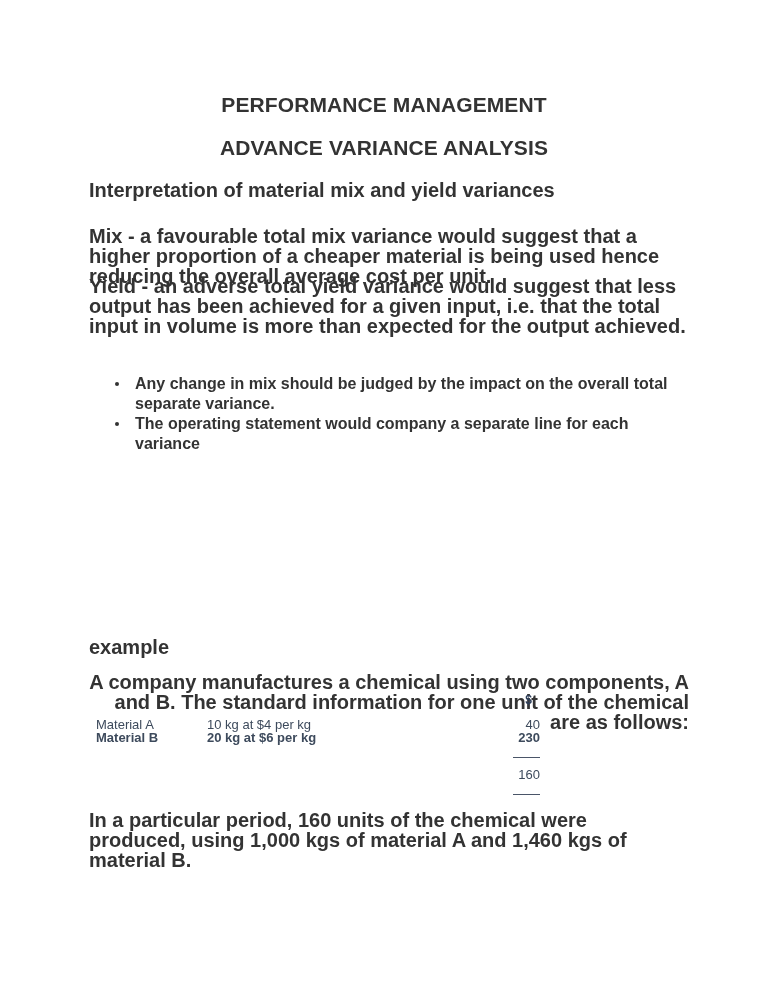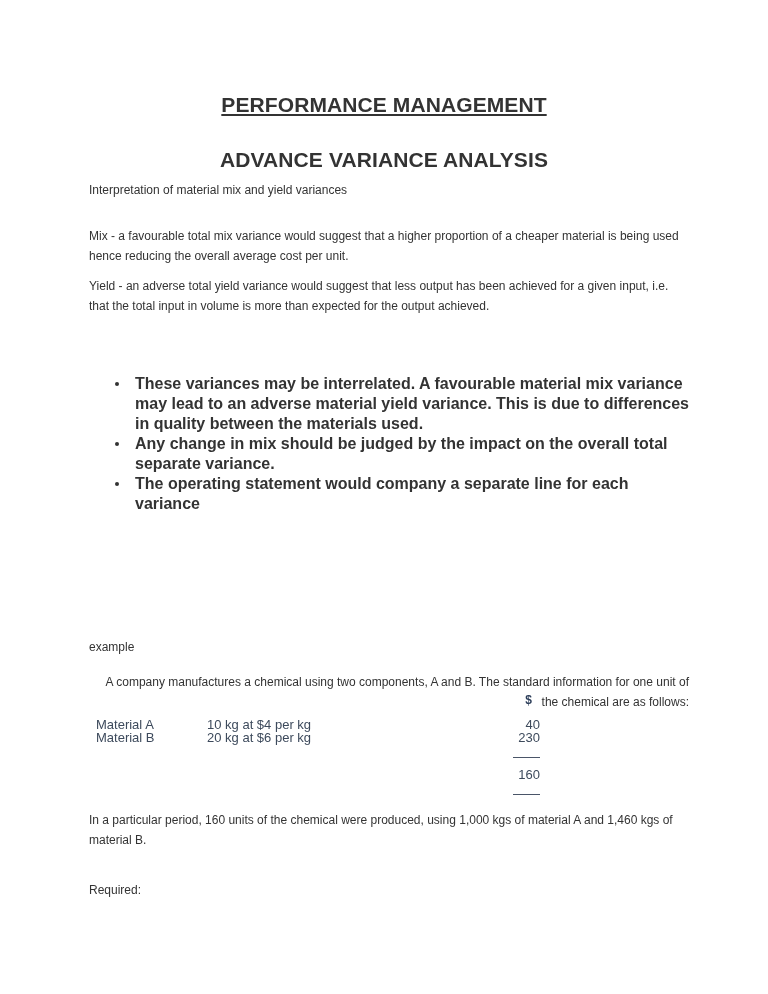--- a/index.html
+++ b/index.html
@@ -33,7 +33,7 @@
       margin: 0;
       letter-spacing: 0.1px;
     }
-    .title-1 { top: 93px; text-decoration: underline; }
+    .title-1 { top: 93px; }
     .title-2 { top: 136px; margin-top: 12px; }
     .para {
       position: absolute;

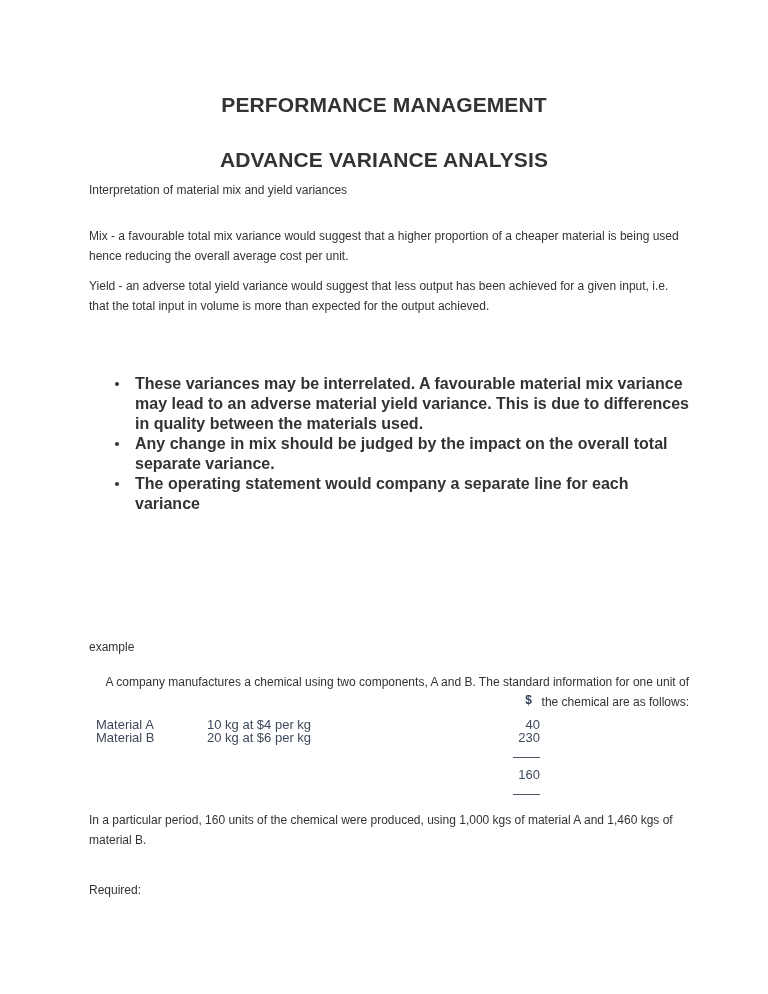--- a/index.html
+++ b/index.html
@@ -34,7 +34,7 @@
       letter-spacing: 0.1px;
     }
     .title-1 { top: 93px; }
-    .title-2 { top: 136px; margin-top: 12px; }
+    .title-2 { top: 136px; }
     .para {
       position: absolute;
       left: 89px;

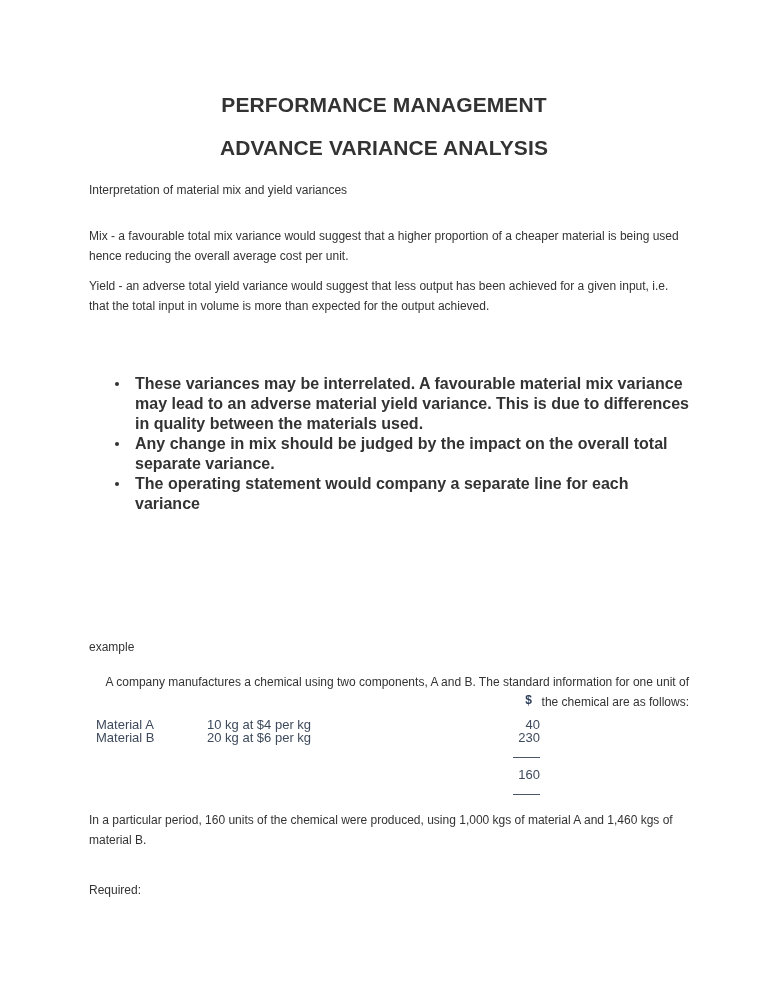--- a/index.html
+++ b/index.html
@@ -39,8 +39,8 @@
       position: absolute;
       left: 89px;
       width: 600px;
-      font-weight: normal;
-      font-size: 12px;
+      font-weight: bold;
+      font-size: 20px;
       line-height: 20px;
       color: #333333;
       margin: 0;

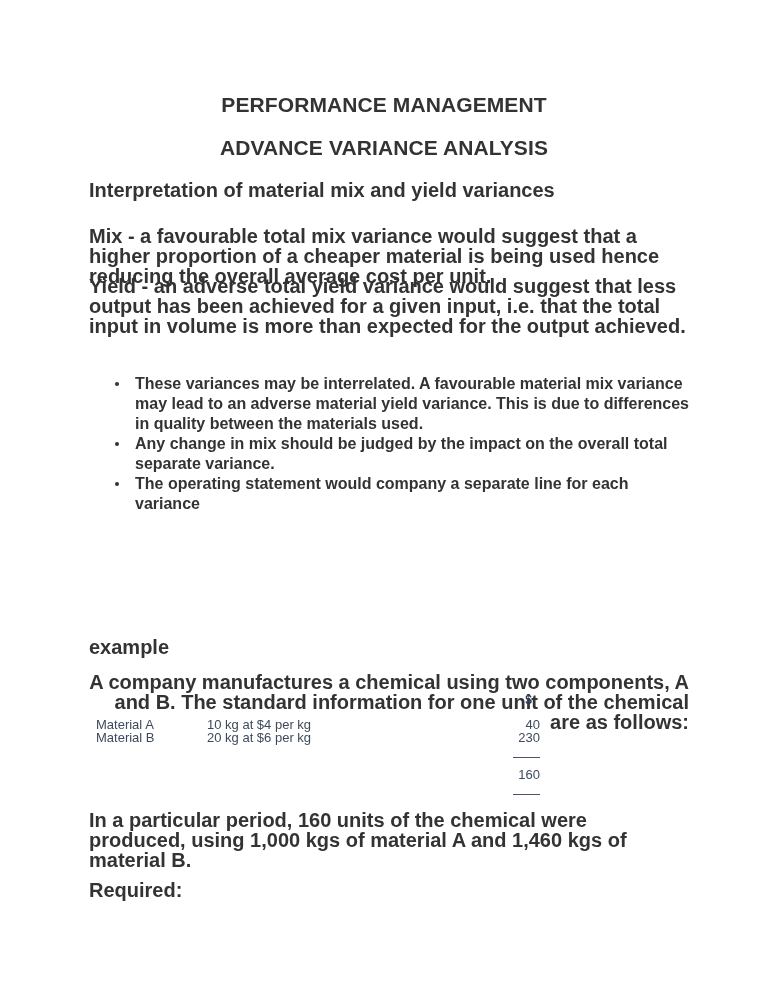--- a/index.html
+++ b/index.html
@@ -142,10 +142,6 @@
   <ul class="bullets">
     <li>
       <span class="dot"></span>
-      <span>These variances may be interrelated. A favourable material mix variance may lead to an adverse material yield variance. This is due to differences in quality between the materials used.</span>
-    </li>
-    <li>
-      <span class="dot"></span>
       <span>Any change in mix should be judged by the impact on the overall total separate variance.</span>
     </li>
     <li>

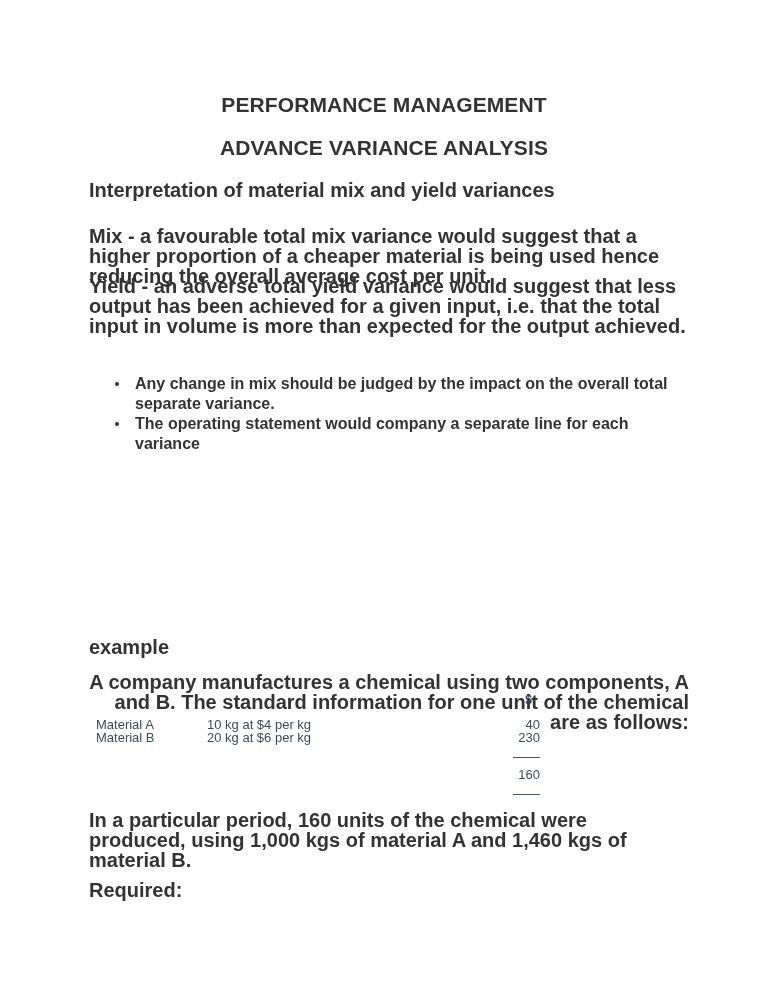--- a/index.html
+++ b/index.html
@@ -162,7 +162,7 @@
       <span class="c-desc">10 kg at $4 per kg</span>
       <span class="c-amt">40</span>
     </div>
-    <div class="row" style="top:37px;">
+    <div class="row" style="top:37px;font-weight:bold;">
       <span class="c-name">Material B</span>
       <span class="c-desc">20 kg at $6 per kg</span>
       <span class="c-amt">230</span>

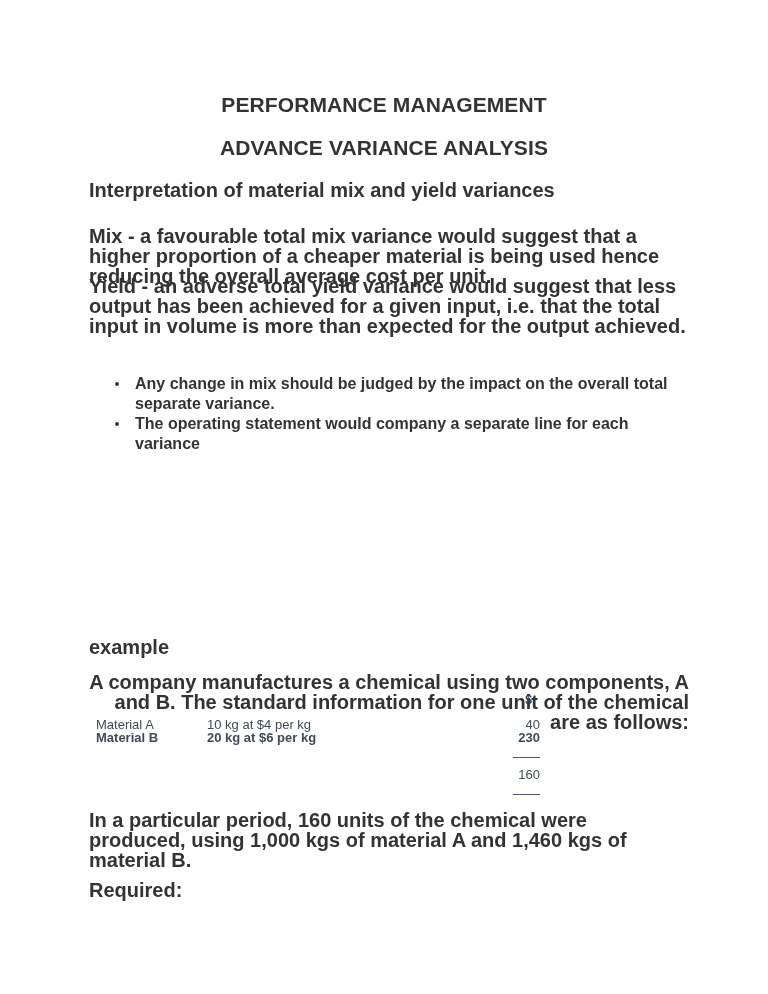--- a/index.html
+++ b/index.html
@@ -175,7 +175,6 @@
   </div>
 
   <p class="para p-period">In a particular period, 160 units of the chemical were produced, using 1,000 kgs of material A and 1,460 kgs of material B.</p>
-  <p class="para p-required">Required:</p>
 
 </div>
 

